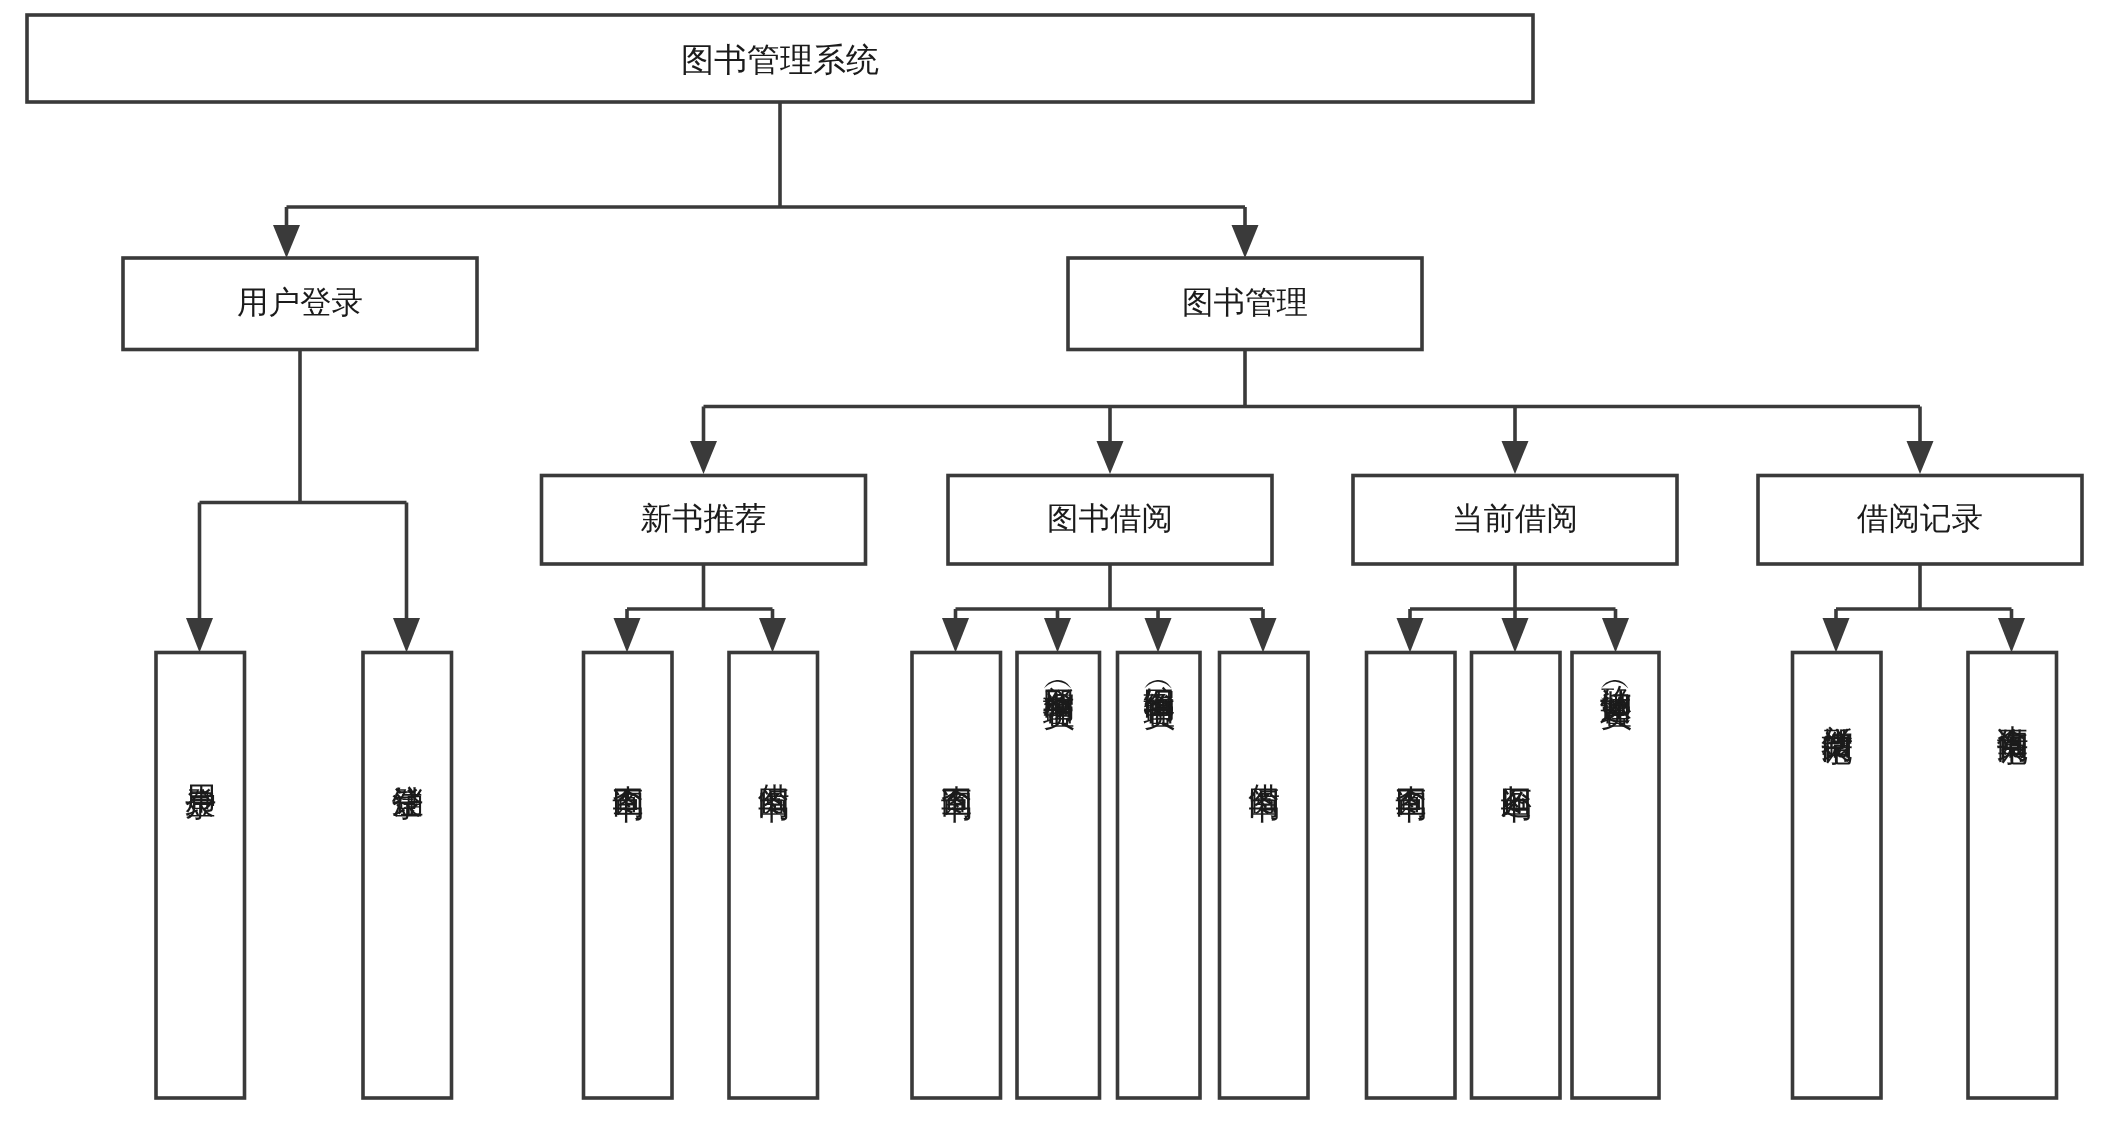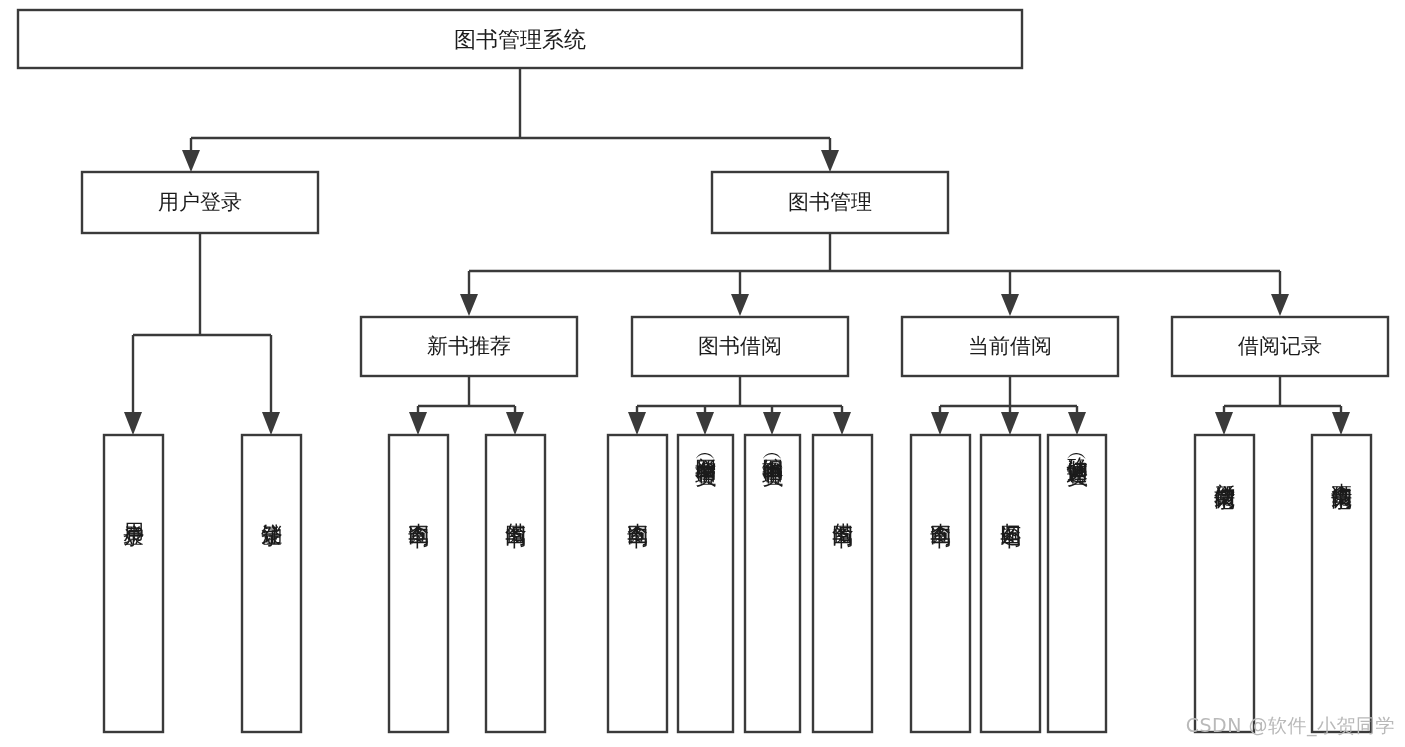--- a/index.html
+++ b/index.html
@@ -273,7 +273,6 @@
     <span class="vlabel-text">查询借阅记录</span>
   </div>
 
-  <div class="watermark">CSDN @软件_小贺同学</div>
 
 </div>
 

